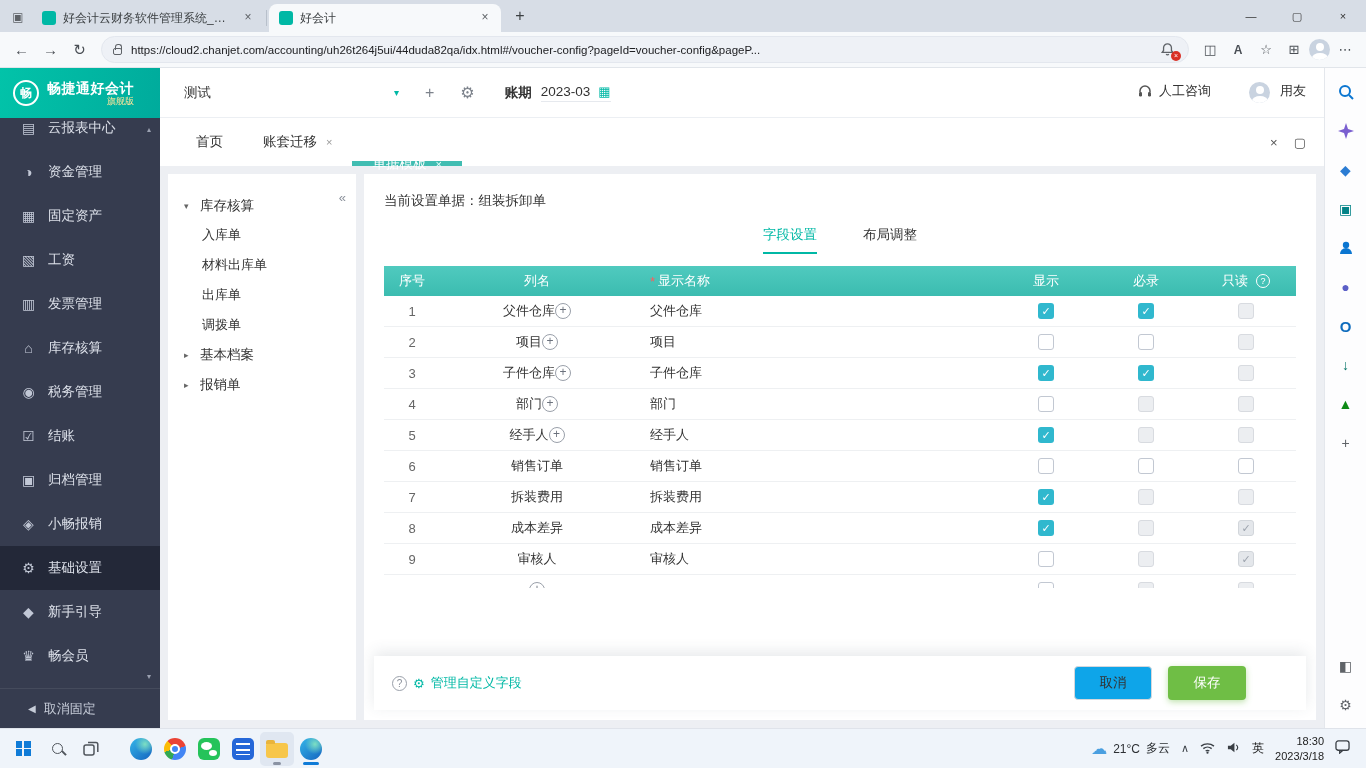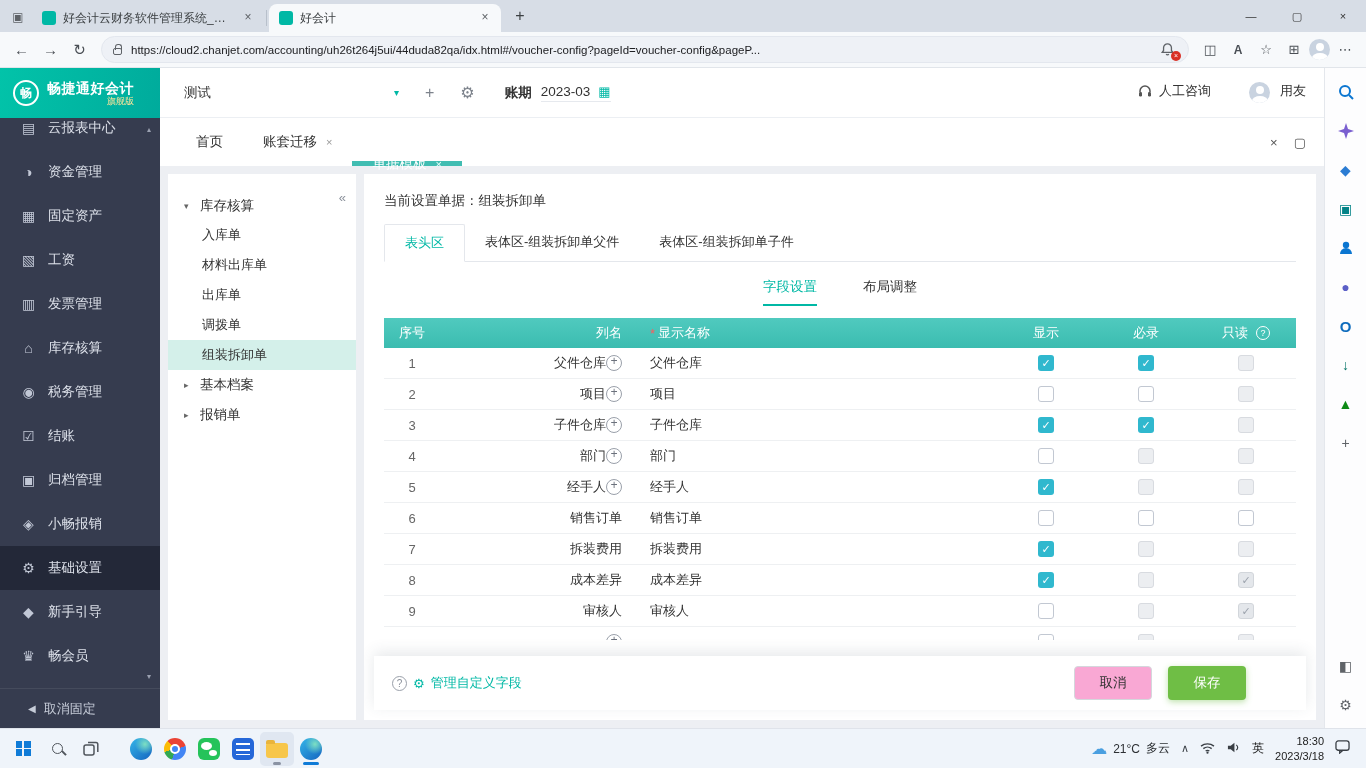--- a/index.html
+++ b/index.html
@@ -363,11 +363,6 @@
 
             <div class="panel">
               <div class="doc-label">当前设置单据：组装拆卸单</div>
-              <div class="ptabs2">
-                <span class="ptab2 active">表头区</span>
-                <span class="ptab2">表体区-组装拆卸单父件</span>
-                <span class="ptab2">表体区-组装拆卸单子件</span>
-              </div>
               <div class="subtabs">
                 <span class="subtab active">字段设置</span>
                 <span class="subtab">布局调整</span>

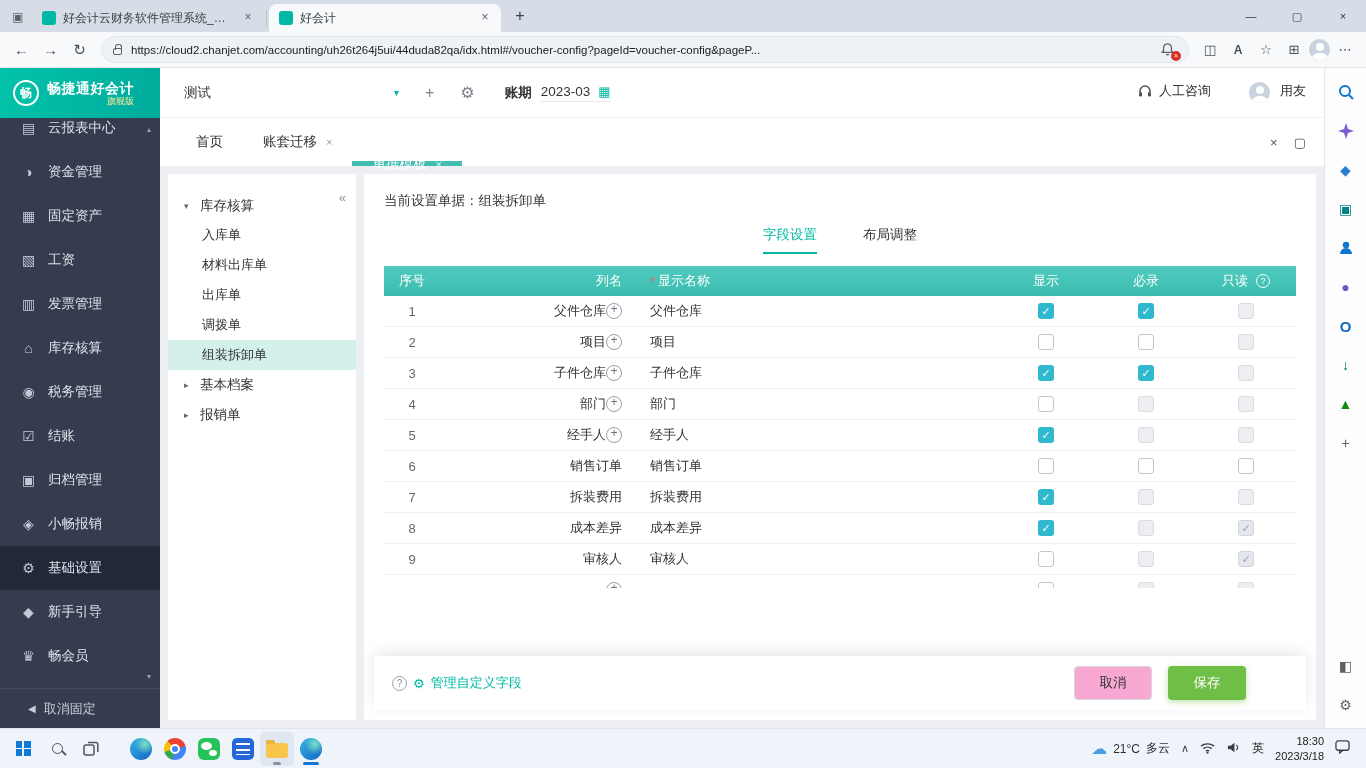--- a/index.html
+++ b/index.html
@@ -105,7 +105,7 @@
   .thead { height:30px; background:linear-gradient(180deg,#50cabf,#3bbcb0); color:#fff; border-bottom:none; }
   .c-no { width:56px; text-align:center; flex:none; color:#666; }
   .thead .c-no { color:#fff; }
-  .c-col { width:196px; flex:none; display:flex; align-items:center; justify-content:flex-end; padding:0 14px 0 12px;font-family:Liberation Mono, monospace; }
+  .c-col { width:196px; flex:none; display:flex; align-items:center; justify-content:center; padding:0 14px 0 12px; }
   .c-disp { flex:1; padding-left:14px; display:flex; align-items:center; min-width:0; }
   .c-chk { width:100px; flex:none; display:flex; justify-content:center; align-items:center; gap:4px; }
   .star { color:#ff5b5b; margin-right:3px; }

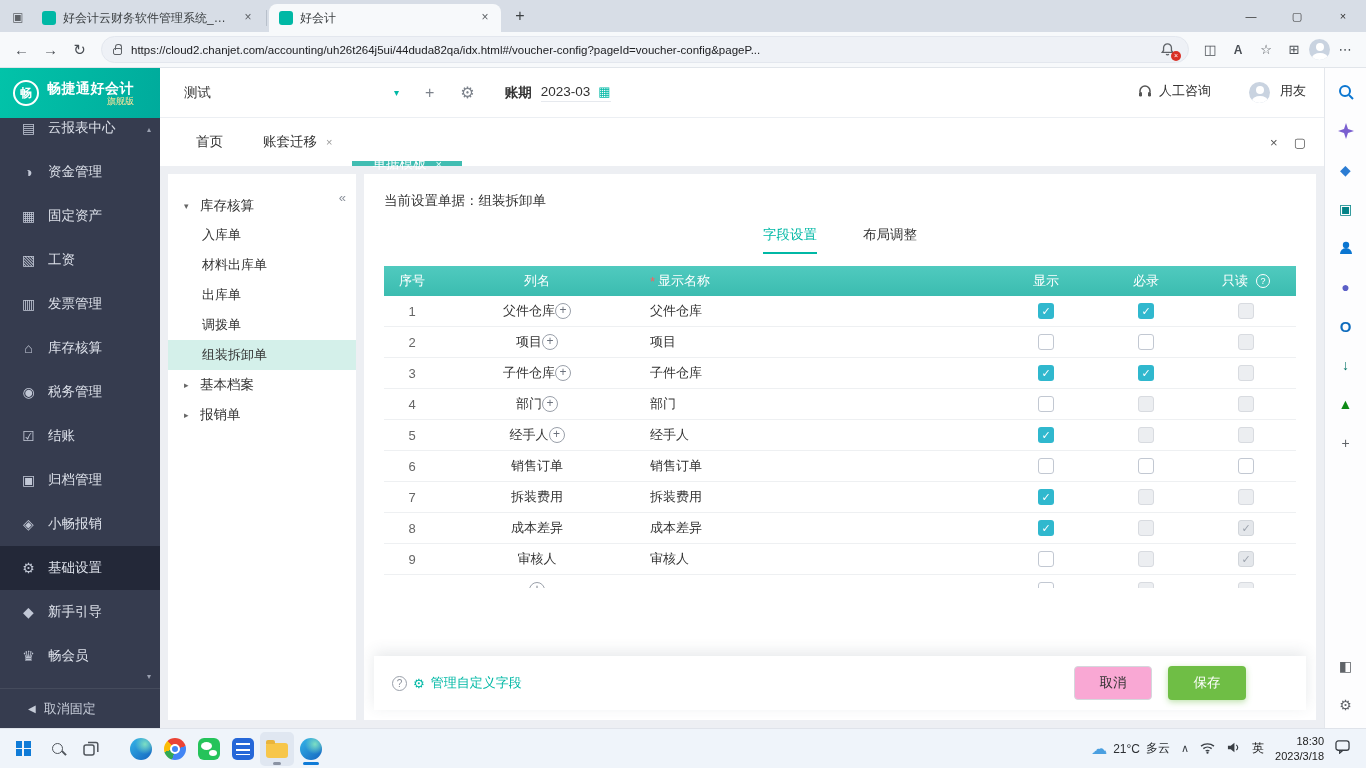--- a/index.html
+++ b/index.html
@@ -350,7 +350,6 @@
               <div class="tree-item">材料出库单</div>
               <div class="tree-item">出库单</div>
               <div class="tree-item">调拨单</div>
-              <div class="tree-item selected">组装拆卸单</div>
               <div class="tree-section">
                 <span class="chev">▸</span>
                 <span>基本档案</span>

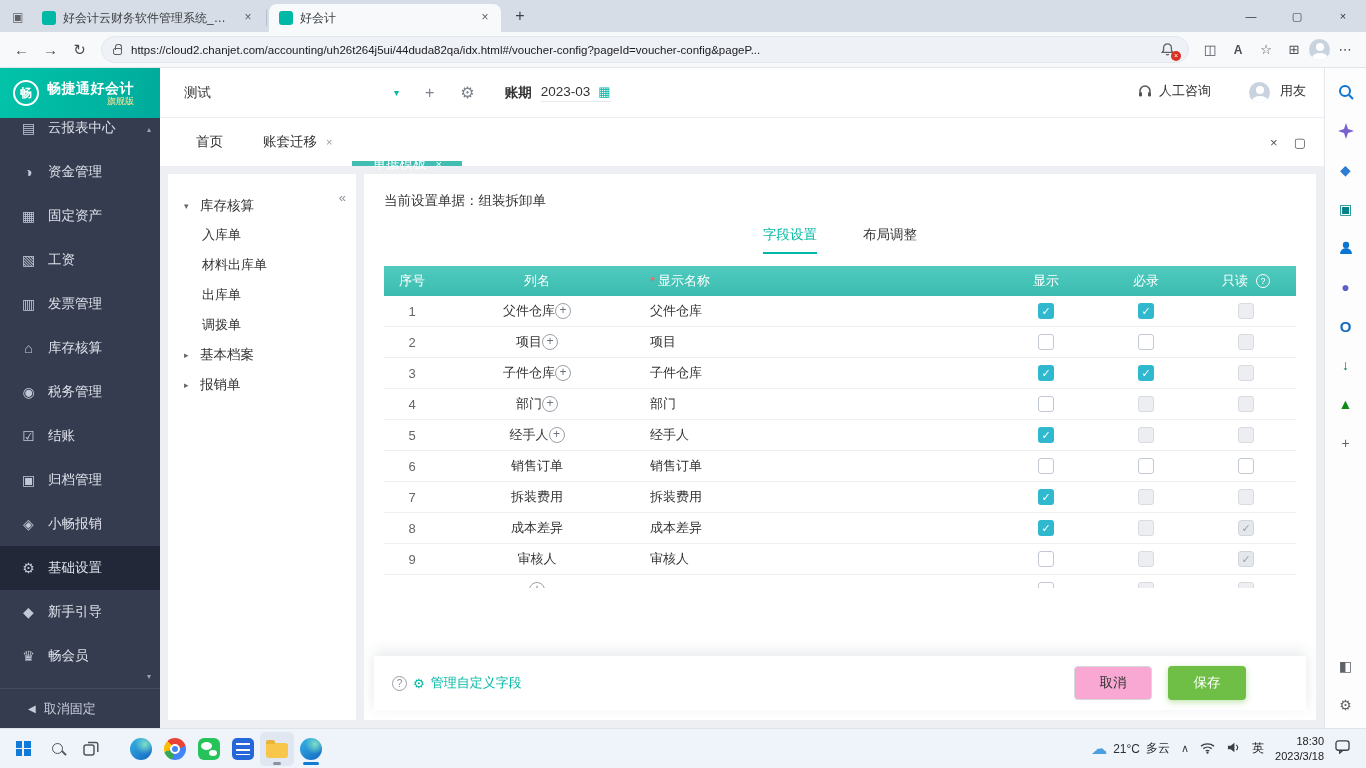--- a/index.html
+++ b/index.html
@@ -125,7 +125,7 @@
   .gear-teal { color:#00b8a5; font-size:13px; }
   .footer-btns { margin-left:auto; display:flex; gap:16px; padding-right:42px; }
   .btn { width:78px; height:34px; border-radius:4px; font-size:13.5px; display:flex; align-items:center; justify-content:center; }
-  .btn-cancel { background:#f9a8d4; border:1px solid #d4d7dc; color:#333; }
+  .btn-cancel { background:#0ea5e9; border:1px solid #d4d7dc; color:#333; }
   .btn-save { background:#6fbe45; color:#fff; box-shadow:0 2px 6px rgba(110,190,70,.45); }
 
   

